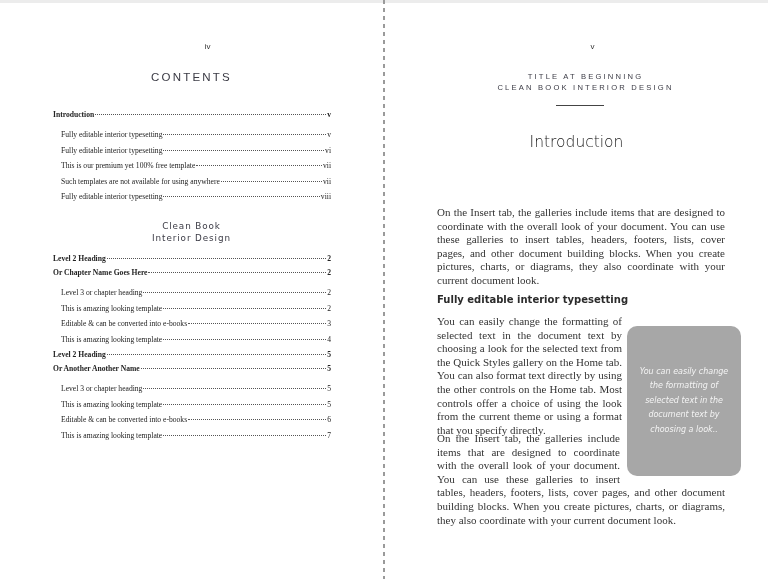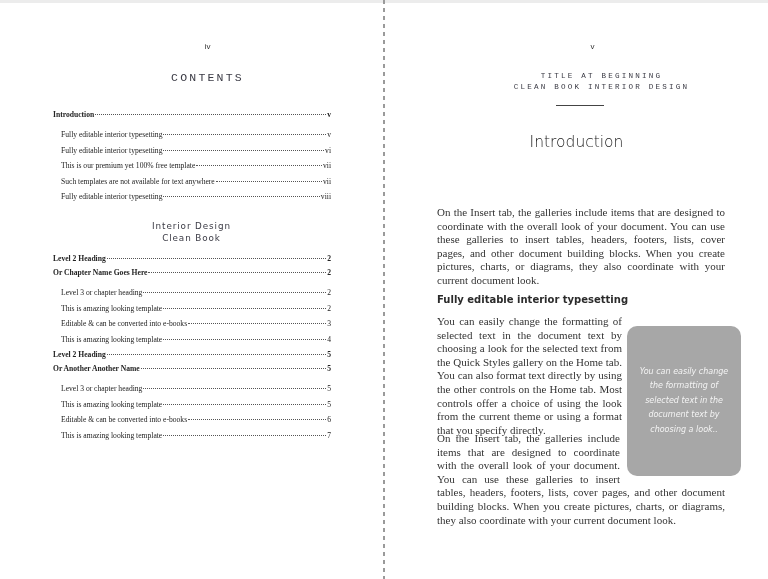--- a/index.html
+++ b/index.html
@@ -19,7 +19,7 @@
     position: absolute; top: 42px; left: 0; width: 100%; text-align: center;
     font-family: Liberation Sans, sans-serif; font-size: 8px; color: #333; margin-left: 16px;
   }
-  .sans-caps { font-family: Liberation Mono, monospace; letter-spacing: 2.2px; color: #3a3a44; padding-left: 16px; }
+  .sans-caps { font-family: Liberation Sans, sans-serif; letter-spacing: 2.2px; color: #3a3a44; }
   .contents-title {
     position: absolute; top: 71px; left: 0; width: 100%; text-align: center;
     font-size: 11.5px; font-weight: normal;

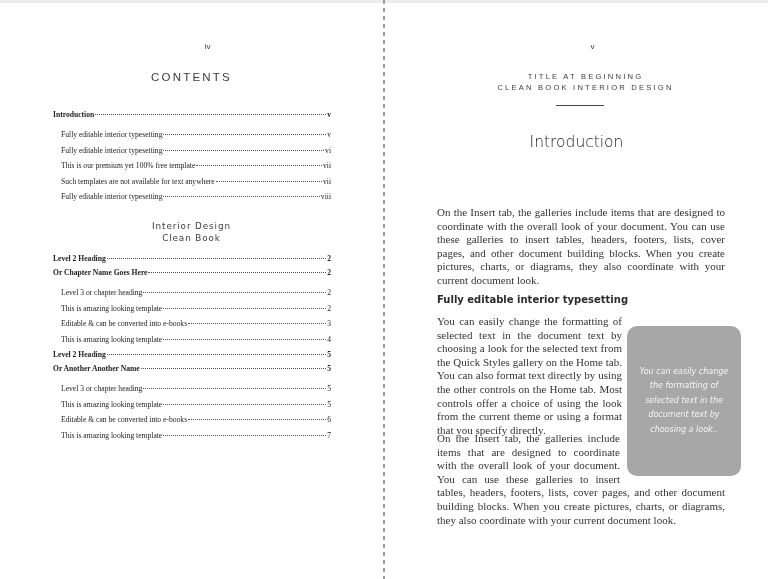--- a/index.html
+++ b/index.html
@@ -98,7 +98,7 @@
         <span class="pg">vii</span>
       </div>
       <div class="toc-row indent">
-        <span class="lbl">Such templates are not available for text anywhere</span>
+        <span class="lbl">Such templates are not available for using anywhere</span>
         <span class="dots"></span>
         <span class="pg">vii</span>
       </div>

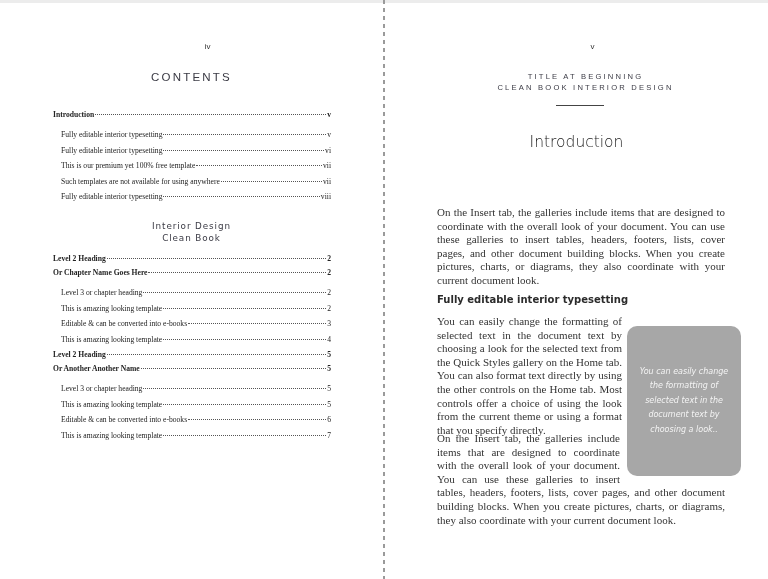--- a/index.html
+++ b/index.html
@@ -110,8 +110,8 @@
     </div>
 
   <div class="sub-title">
+    <div>Clean Book</div>
     <div>Interior Design</div>
-    <div>Clean Book</div>
   </div>
 
   <div class="toc" style="top:254px;" id="toc2">

